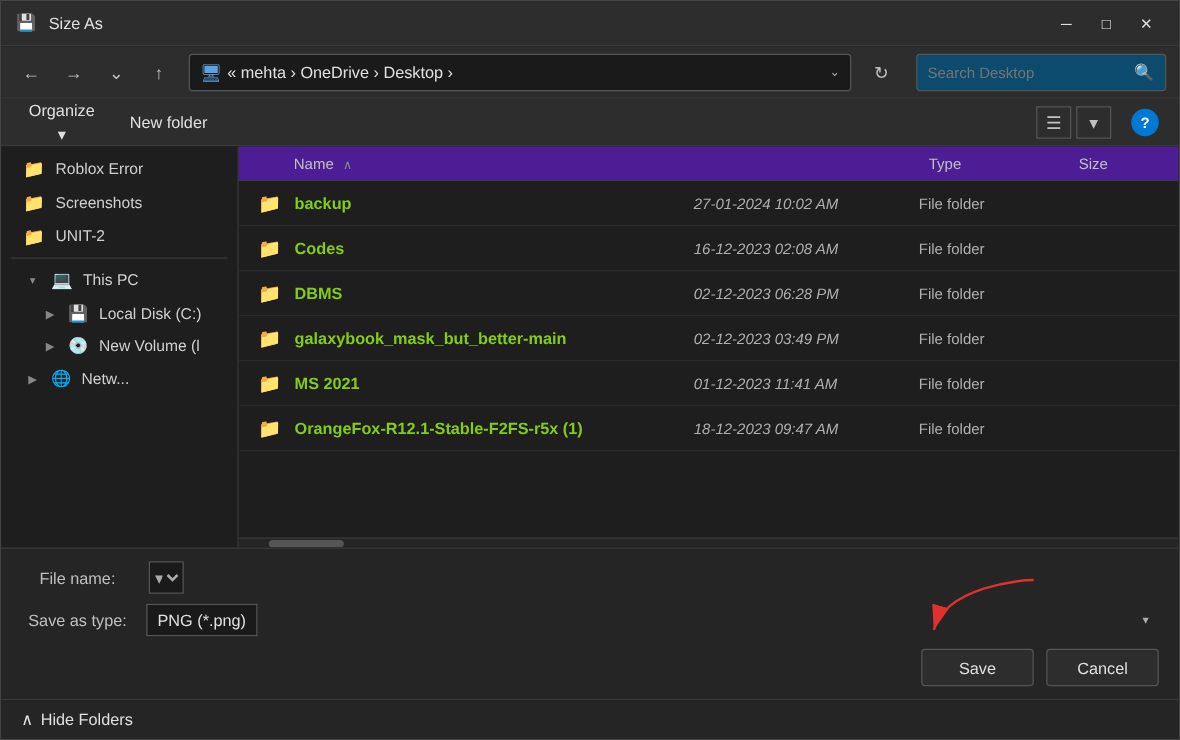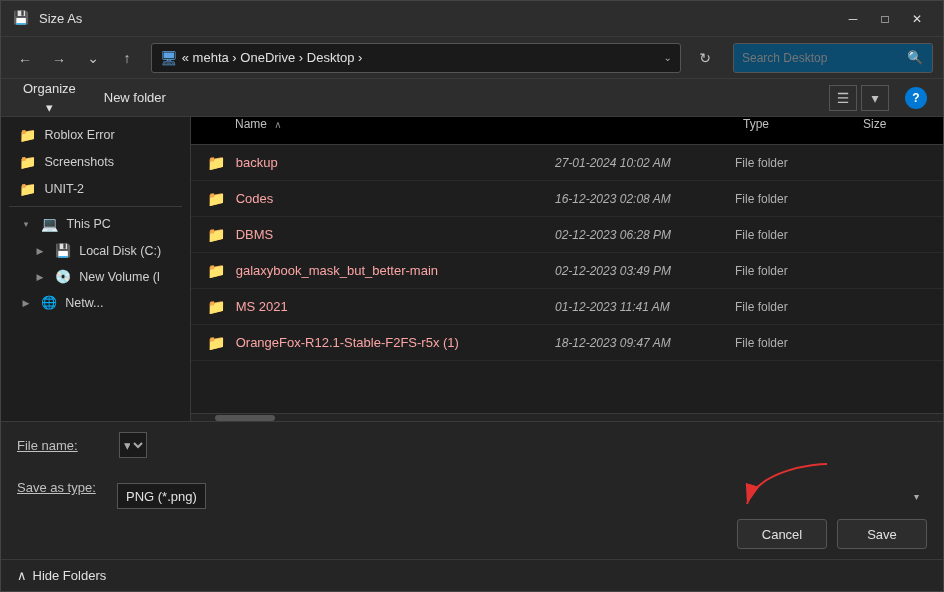--- a/index.html
+++ b/index.html
@@ -261,7 +261,8 @@
     }
     .file-list-header {
       display: flex;
-      background: #000000;
+      align-items: center;
+      background: #4c1d95;
       border-bottom: 1px solid #3a3a3a;
       height: 28px;
       flex-shrink: 0;

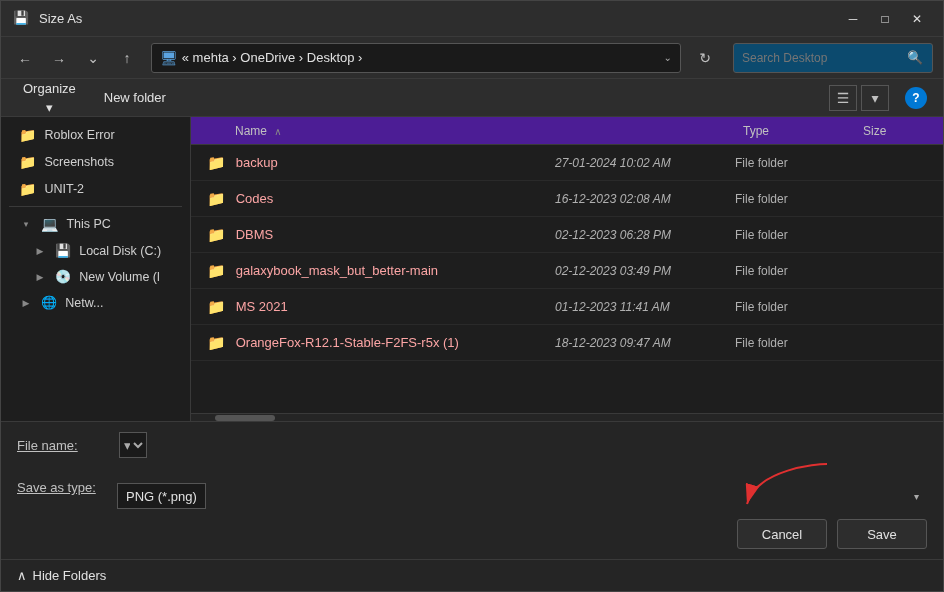--- a/index.html
+++ b/index.html
@@ -311,8 +311,9 @@
       flex-shrink: 0;
     }
     .file-name-text {
-      color: #fca5a5;
-      font-size: 13px;
+      color: #84cc16;
+      font-size: 13px;
+      font-weight: bold;
     }
     .file-date { width: 180px; color: #b0b0b0; font-size: 12px; font-style: italic; }
     .file-type { width: 120px; color: #b0b0b0; font-size: 12px; }

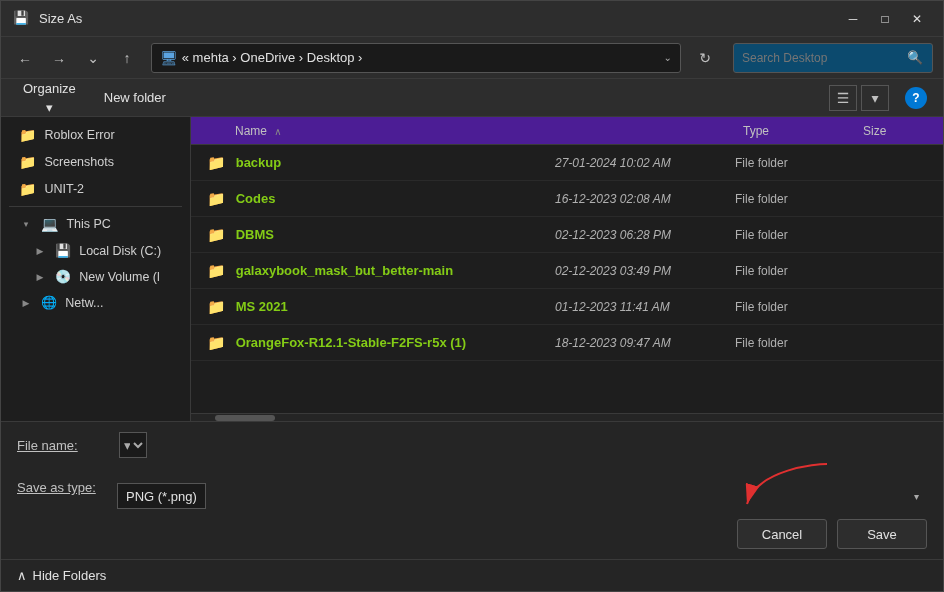--- a/index.html
+++ b/index.html
@@ -338,11 +338,10 @@
     }
     .field-label {
       width: 100px;
-      text-align: left;
+      text-align: center;
       color: #c0c0c0;
       font-size: 13px;
       padding-right: 10px;
-      text-decoration: underline;
     }
     .field-input {
       flex: 1;

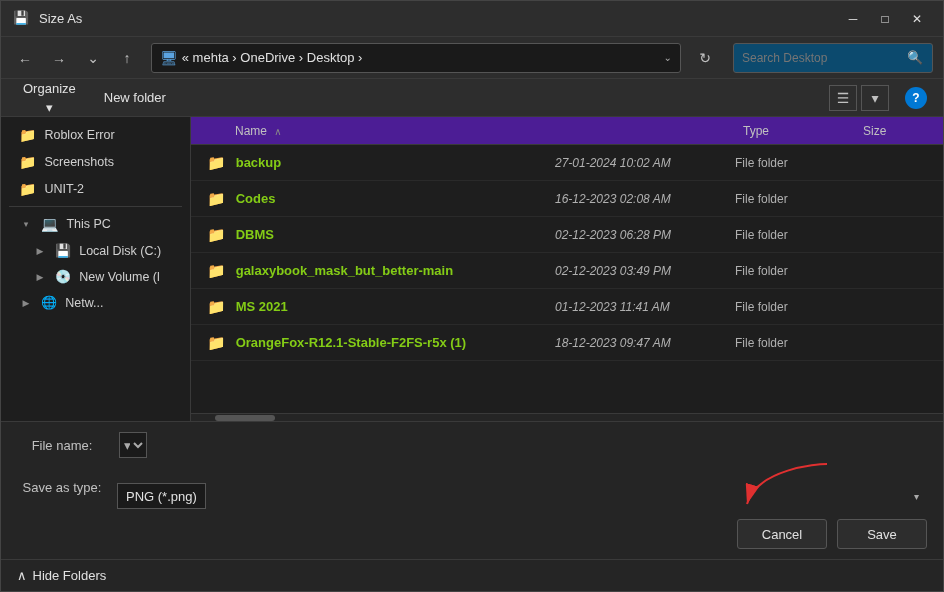--- a/index.html
+++ b/index.html
@@ -370,7 +370,6 @@
     .select-wrapper {
       flex: 1;
       position: relative;
-      margin-top: 17px;
     }
     .select-arrow {
       position: absolute;

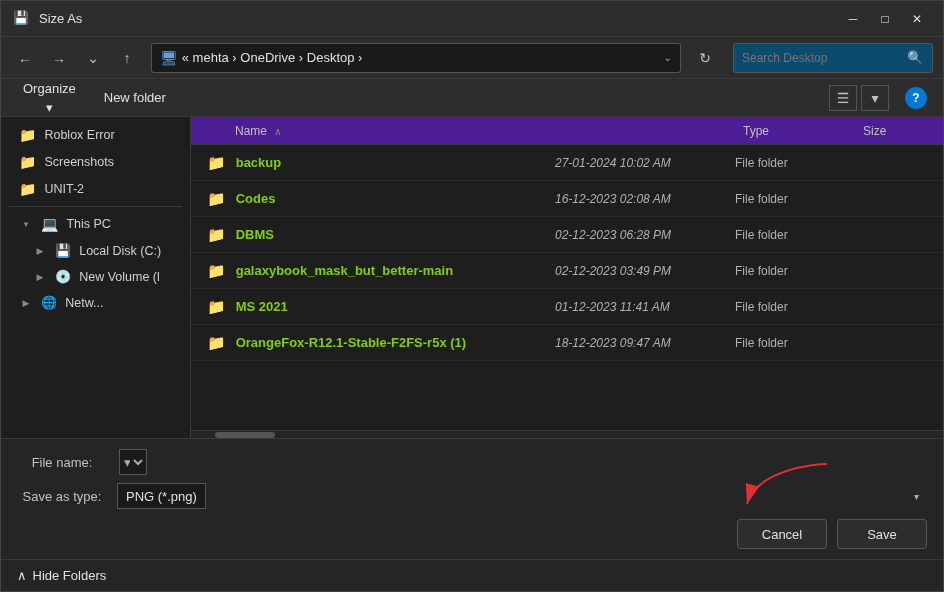--- a/index.html
+++ b/index.html
@@ -646,8 +646,8 @@
         </defs>
         <path d="M 100 5 C 90 5, 30 10, 20 45" stroke="#e03030" stroke-width="2" fill="none" marker-end="url(#arrowhead)"></path>
       </svg>
+      <button class="action-btn primary">Save</button>
       <button class="action-btn">Cancel</button>
-      <button class="action-btn primary">Save</button>
     </div>
   </div>
 

